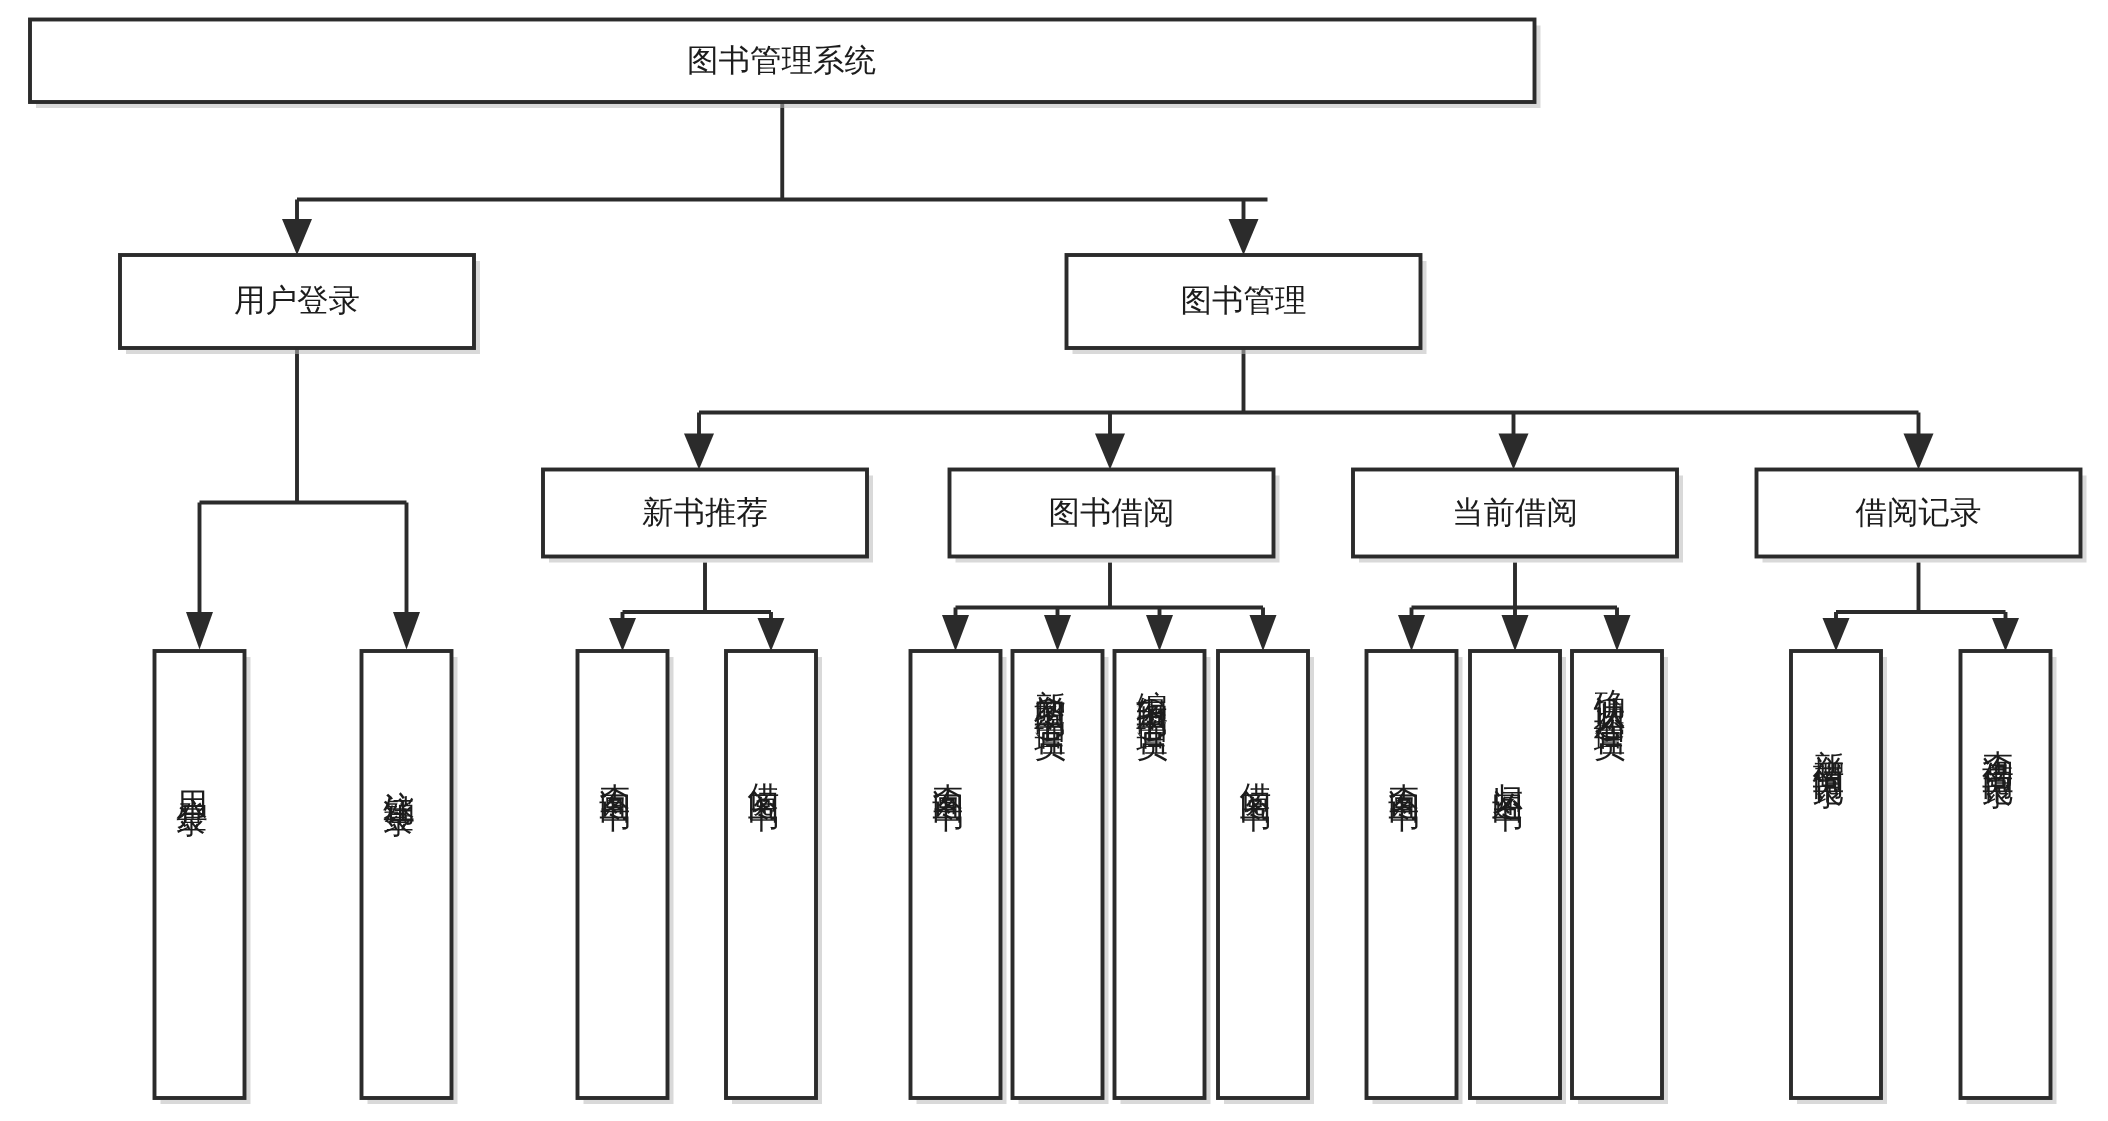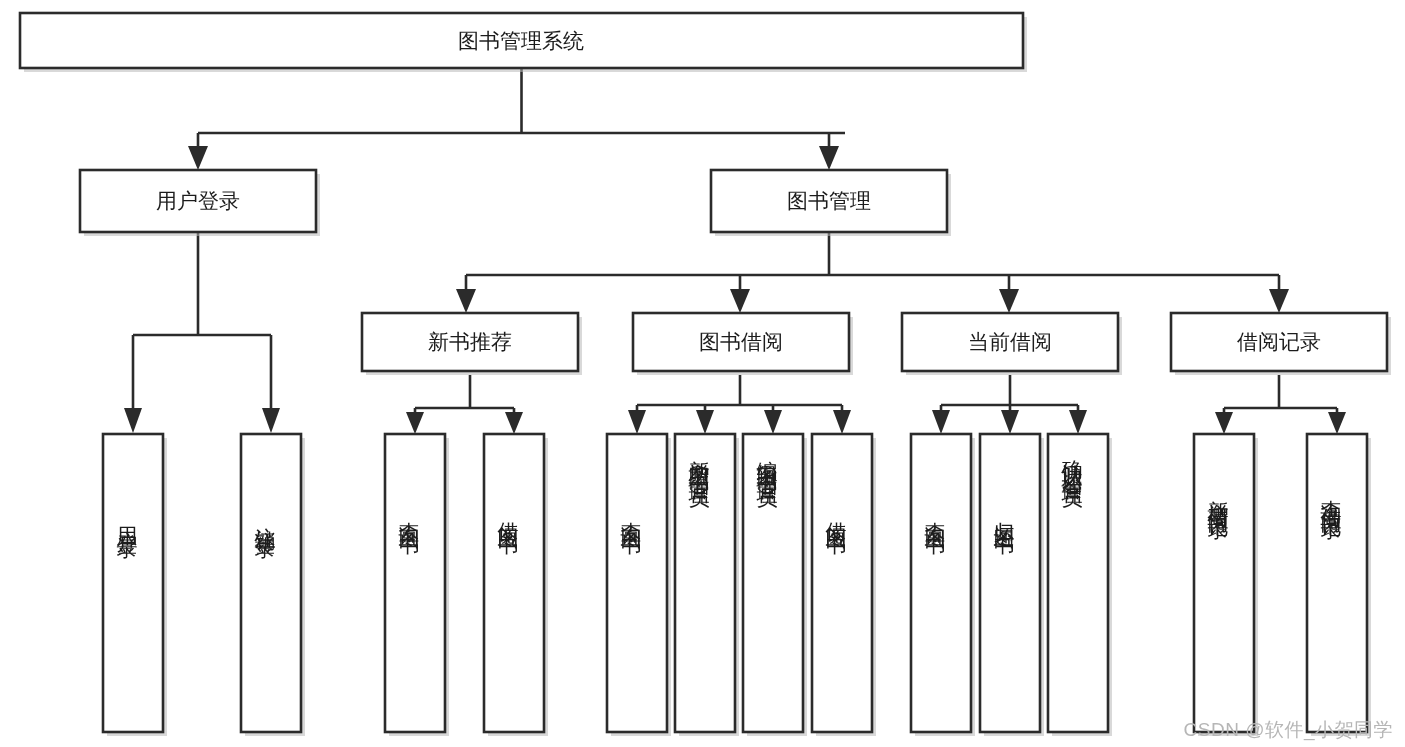--- a/index.html
+++ b/index.html
@@ -243,7 +243,6 @@
   <div class="leaf-label" style="left:1203px; top:483px;">新增借阅记录</div>
   <div class="leaf-label" style="left:1316px; top:483px;">查询借阅记录</div>
 
-  <div class="watermark">CSDN @软件_小贺同学</div>
 </div>
 
 </body></html>

